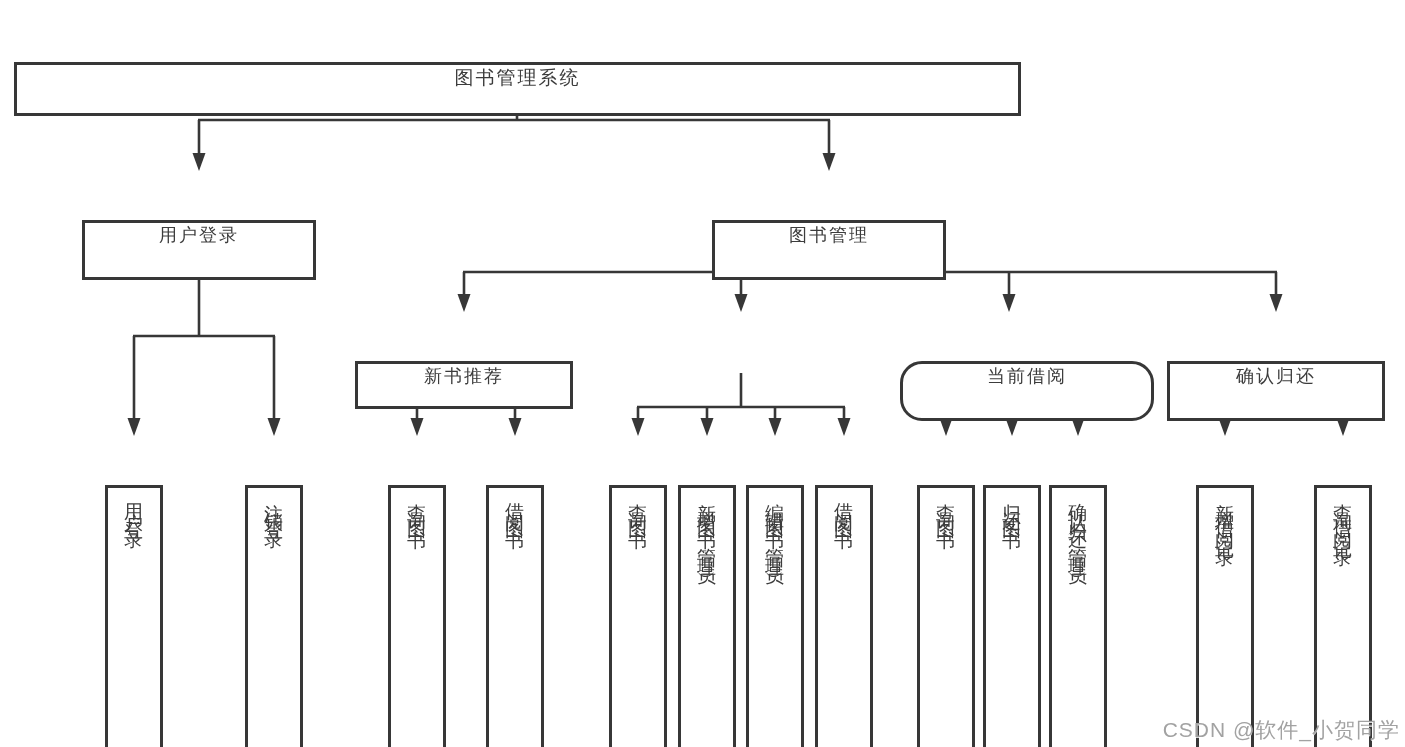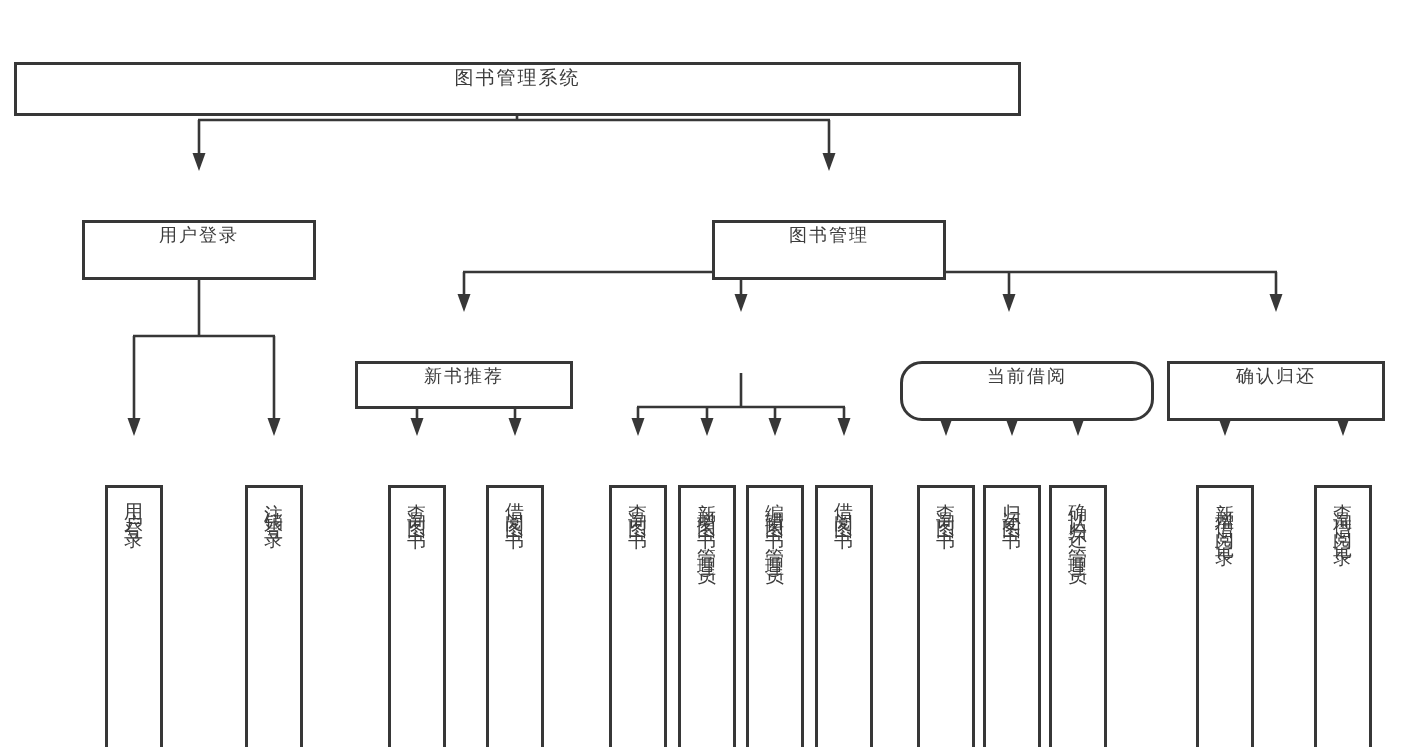--- a/index.html
+++ b/index.html
@@ -214,6 +214,7 @@
     <span class="lbl">查询借阅记录</span>
   </div>
 
+  <div class="watermark">CSDN @软件_小贺同学</div>
 
 </div>
 

